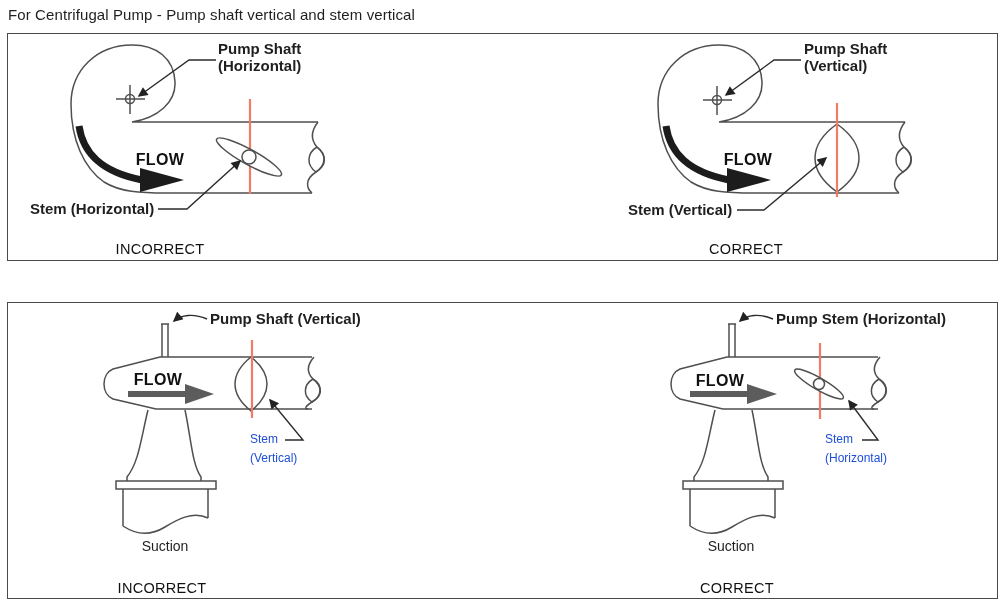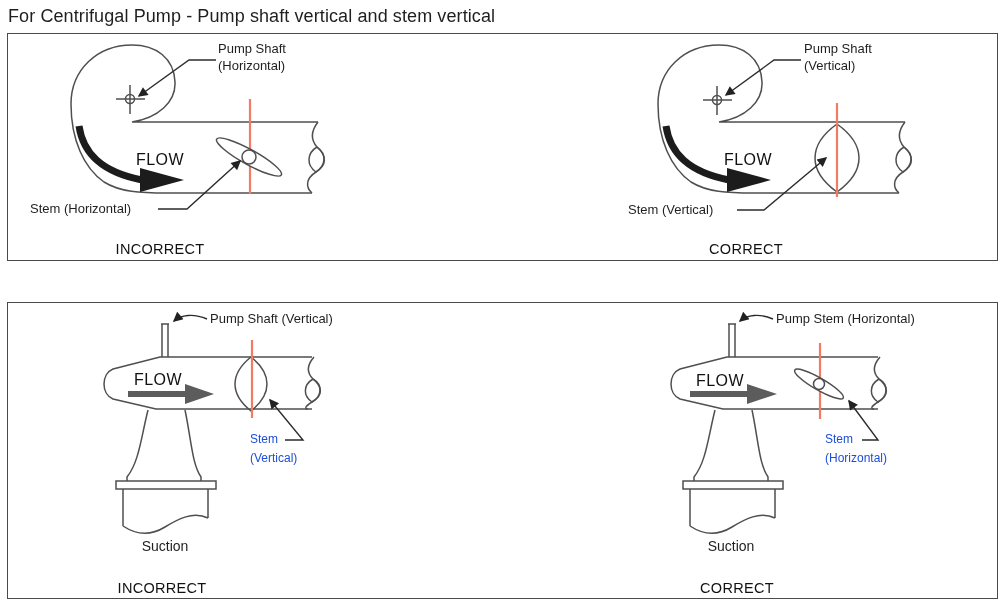--- a/index.html
+++ b/index.html
@@ -5,7 +5,7 @@
   html,body{margin:0;padding:0;background:#fff;}
   .page{position:relative;width:1005px;height:609px;background:#fff;
         font-family:"Liberation Sans",sans-serif;color:#1f1f1f;overflow:hidden;}
-  .sec-title{position:absolute;font-size:18px;letter-spacing:.1px;color:#1f1f1f;white-space:nowrap;}
+  .sec-title{position:absolute;font-size:15px;letter-spacing:.1px;color:#1f1f1f;white-space:nowrap;}
   .panel{position:absolute;border:1.5px solid #4a4a4a;background:#fff;box-sizing:border-box;}
   svg.linework{position:absolute;left:0;top:0;}
   .lbl{position:absolute;font-size:13px;line-height:16.5px;color:#1f1f1f;white-space:nowrap;}

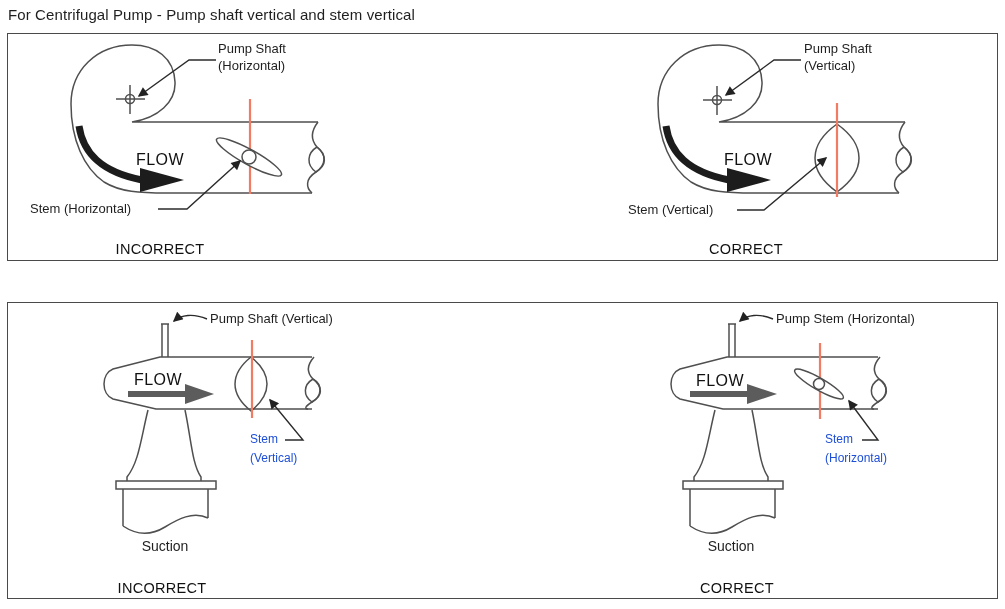--- a/index.html
+++ b/index.html
@@ -8,7 +8,7 @@
   .sec-title{position:absolute;font-size:15px;letter-spacing:.1px;color:#1f1f1f;white-space:nowrap;}
   .panel{position:absolute;border:1.5px solid #4a4a4a;background:#fff;box-sizing:border-box;}
   svg.linework{position:absolute;left:0;top:0;}
-  .lbl{position:absolute;font-size:13px;line-height:16.5px;color:#1f1f1f;white-space:nowrap;}
+  .lbl{position:absolute;font-size:15px;line-height:16.5px;color:#1f1f1f;white-space:nowrap;font-weight:bold;}
   .lbl2{position:absolute;font-size:12px;line-height:19px;color:#1d4ed8;white-space:nowrap;}
   .flow{position:absolute;transform:translate(-50%,-50%);font-size:16px;font-weight:normal;
         letter-spacing:.4px;color:#111;white-space:nowrap;padding-left:8px;}

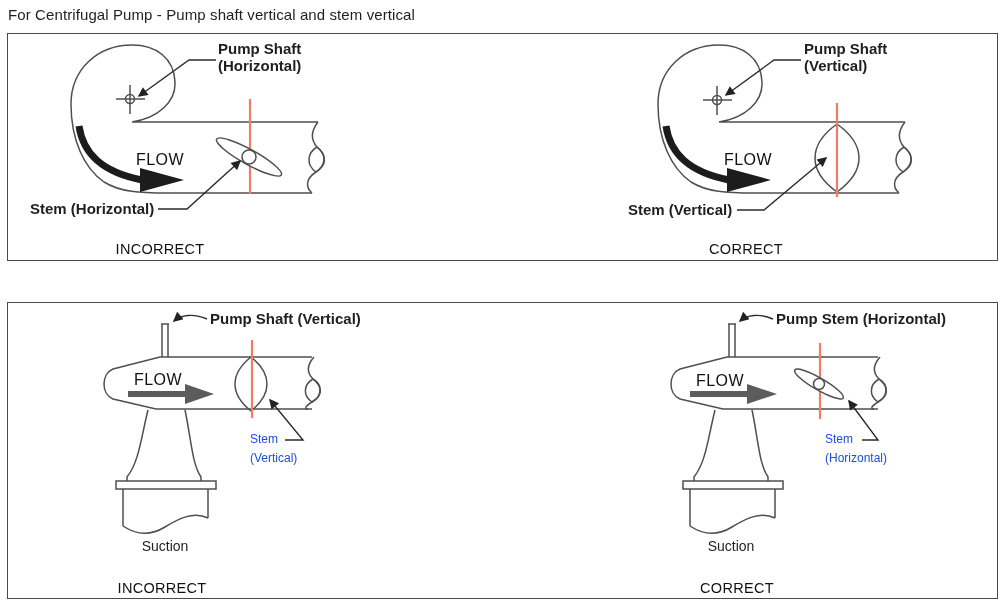--- a/index.html
+++ b/index.html
@@ -10,7 +10,7 @@
   svg.linework{position:absolute;left:0;top:0;}
   .lbl{position:absolute;font-size:15px;line-height:16.5px;color:#1f1f1f;white-space:nowrap;font-weight:bold;}
   .lbl2{position:absolute;font-size:12px;line-height:19px;color:#1d4ed8;white-space:nowrap;}
-  .flow{position:absolute;transform:translate(-50%,-50%);font-size:16px;font-weight:normal;
+  .flow{position:absolute;transform:translate(-50%,-50%);font-size:16px;font-weight:bold;
         letter-spacing:.4px;color:#111;white-space:nowrap;padding-left:8px;}
   .verdict{position:absolute;transform:translate(-50%,-50%);font-size:14.5px;font-weight:normal;
         letter-spacing:.3px;color:#111;white-space:nowrap;margin-top:6px;}

